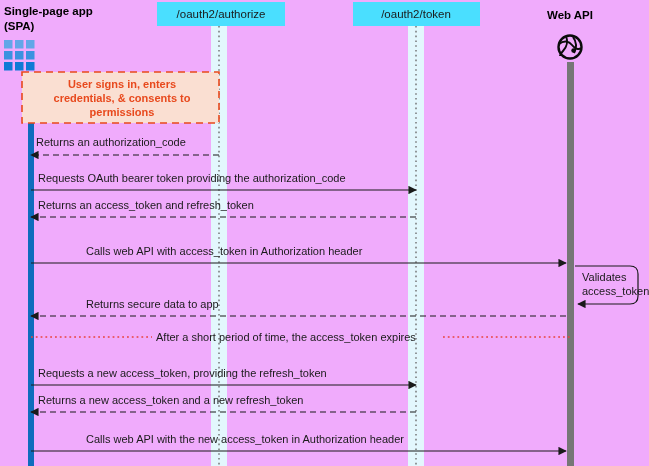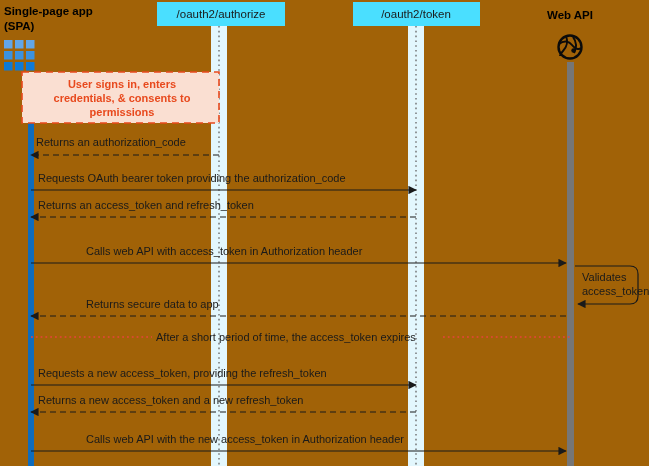--- a/index.html
+++ b/index.html
@@ -15,7 +15,7 @@
     position: relative;
     width: 649px;
     height: 466px;
-    background: #a16207;
+    background: #f0abfc;
     overflow: hidden;
   }
   #diagram-svg {

